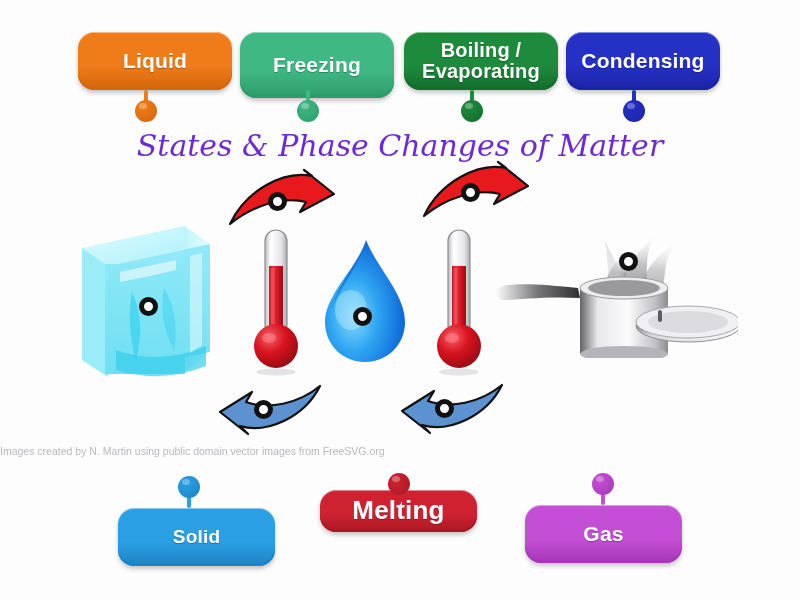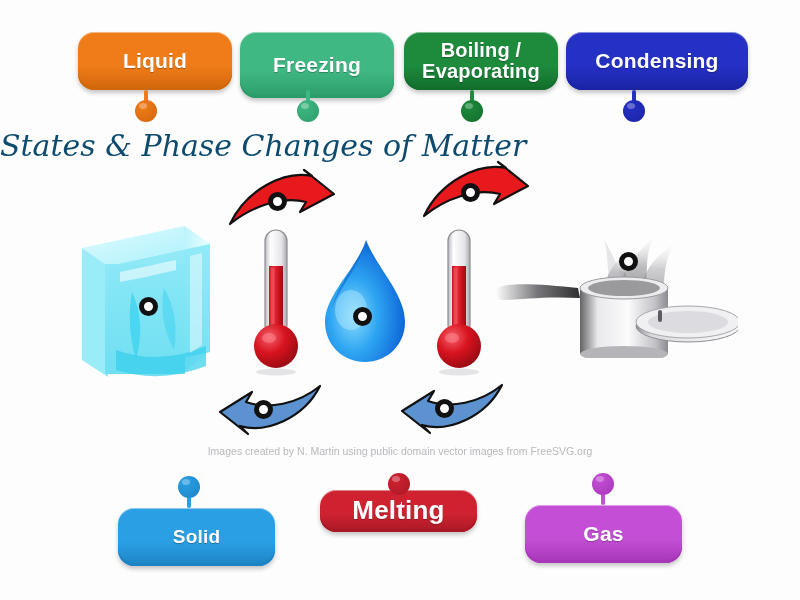--- a/index.html
+++ b/index.html
@@ -138,7 +138,7 @@
         <div class="stem" style="background: rgb(30, 138, 60); top: 0px; height: 14px;"></div>
         <div class="knob" style="background: radial-gradient(circle at 34% 30%, rgb(30, 138, 60), rgb(18, 110, 44)); top: 10px;"></div>
       </div>
-      <div class="chip" style="left: 566px; top: 32px; width: 182px; height: 58px; font-size: 21px; background: linear-gradient(rgb(37, 48, 196) 0%, rgb(37, 48, 196) 58%, rgb(26, 35, 166) 100%); box-shadow: rgba(255, 255, 255, 0.45) 0px 1px 0px inset, rgb(26, 35, 166) 0px -3px 0px inset, rgba(0, 0, 0, 0.22) 0px 3px 4px;">
+      <div class="chip" style="left: 566px; top: 32px; width: 154px; height: 58px; font-size: 21px; background: linear-gradient(rgb(37, 48, 196) 0%, rgb(37, 48, 196) 58%, rgb(26, 35, 166) 100%); box-shadow: rgba(255, 255, 255, 0.45) 0px 1px 0px inset, rgb(26, 35, 166) 0px -3px 0px inset, rgba(0, 0, 0, 0.22) 0px 3px 4px;">
         <span class="chip-label">Condensing</span>
       </div>
       <div class="pin" style="left: 623px; top: 90px; height: 32px;">

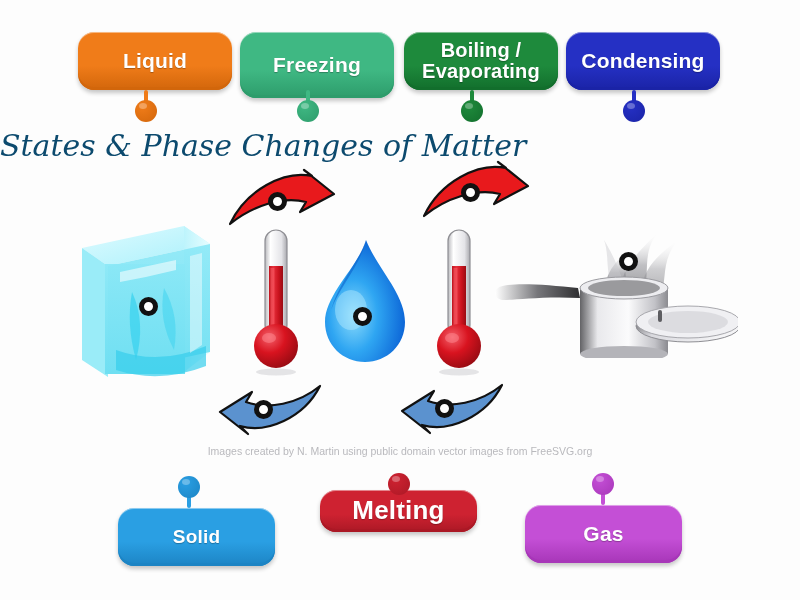--- a/index.html
+++ b/index.html
@@ -77,10 +77,11 @@
     left: 0;
     top: 128;
     width: 800px;
+    text-align: center;
     font-family: "DejaVu Serif", serif;
     font-size: 30px;
     font-style: italic;
-    color: #0c4a6e;
+    color: #6d28d9;
     white-space: nowrap;
   }
 

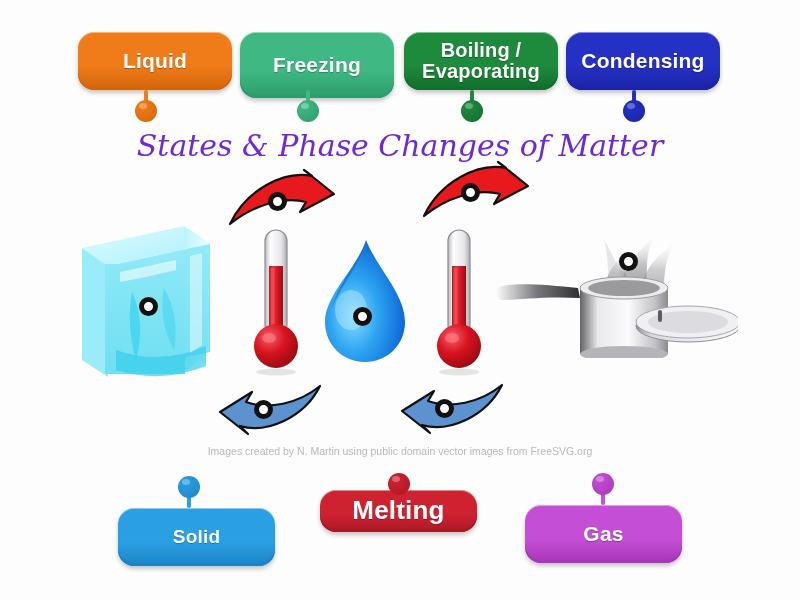--- a/index.html
+++ b/index.html
@@ -91,7 +91,6 @@
     left: 0;
     top: 445px;
     width: 800px;
-    text-align: center;
     font-size: 10.5px;
     color: #b9b9bd;
   }

